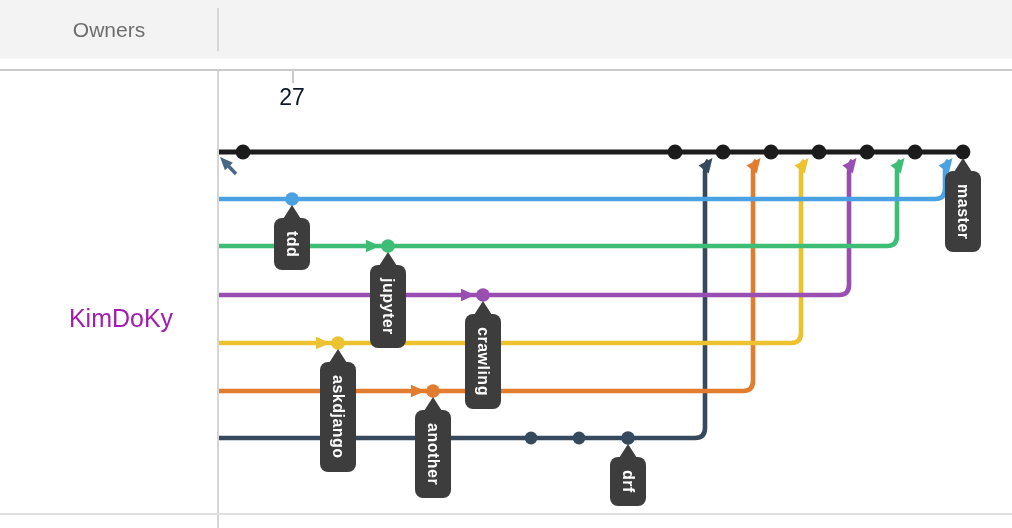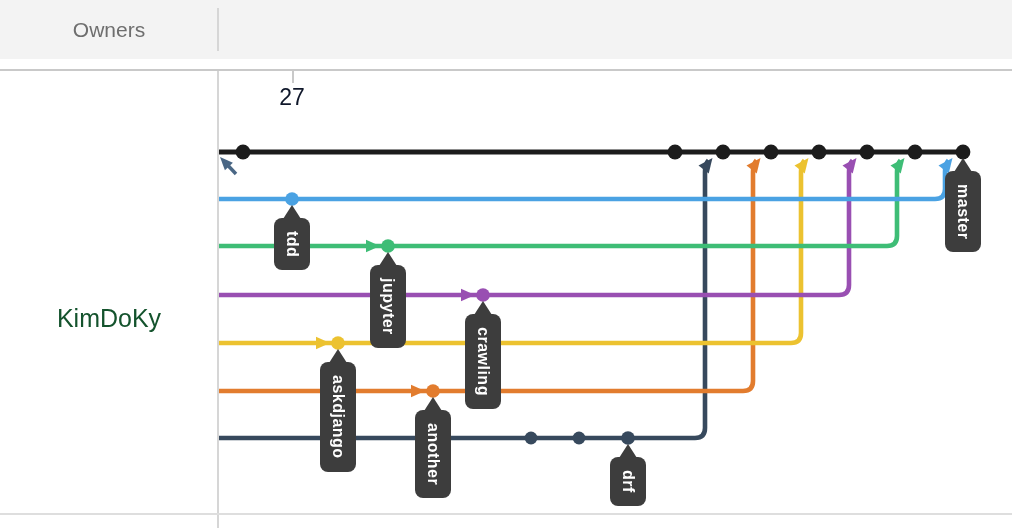--- a/index.html
+++ b/index.html
@@ -45,8 +45,8 @@
   }
   
   .owner-name{
-    position:absolute; left:0; top:304px; width:218px;
-    text-align:center; font-size:25px; color:#14532d;
+    position:absolute; left:12px; top:304px; width:218px;
+    text-align:center; font-size:25px; color:#a21caf;
   }
   
   #graph-svg{ position:absolute; left:0; top:0; z-index:2; }

